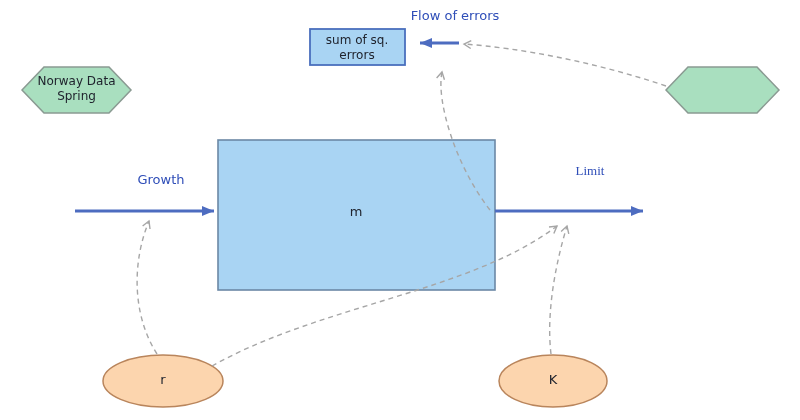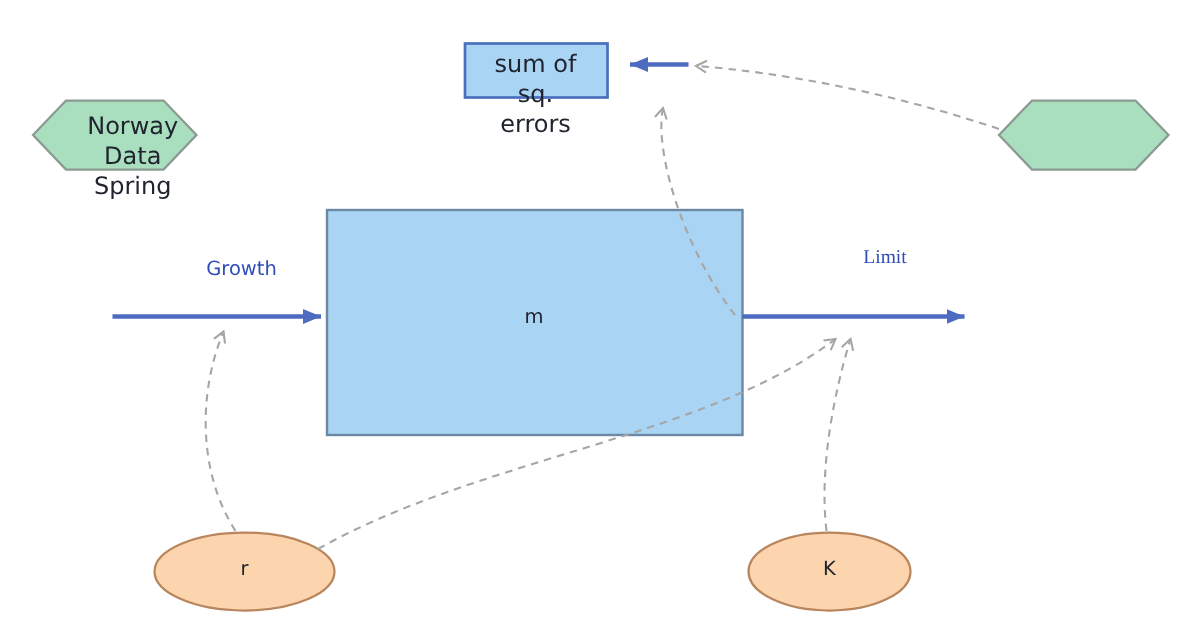--- a/index.html
+++ b/index.html
@@ -57,6 +57,7 @@
     <path d="M 490 210 C 455 165, 436 100, 442 72" fill="none" stroke="#a6a6a6" stroke-width="1.4" stroke-dasharray="5 4" marker-end="url(#arrow-gray)"></path>
   </svg>
 
+  <div class="label blue-label" style="left:395px;top:8px;width:120px;">Flow of errors</div>
 
   <div class="label dark-label" style="left:322px;top:33px;width:70px;">sum of sq. errors</div>
 

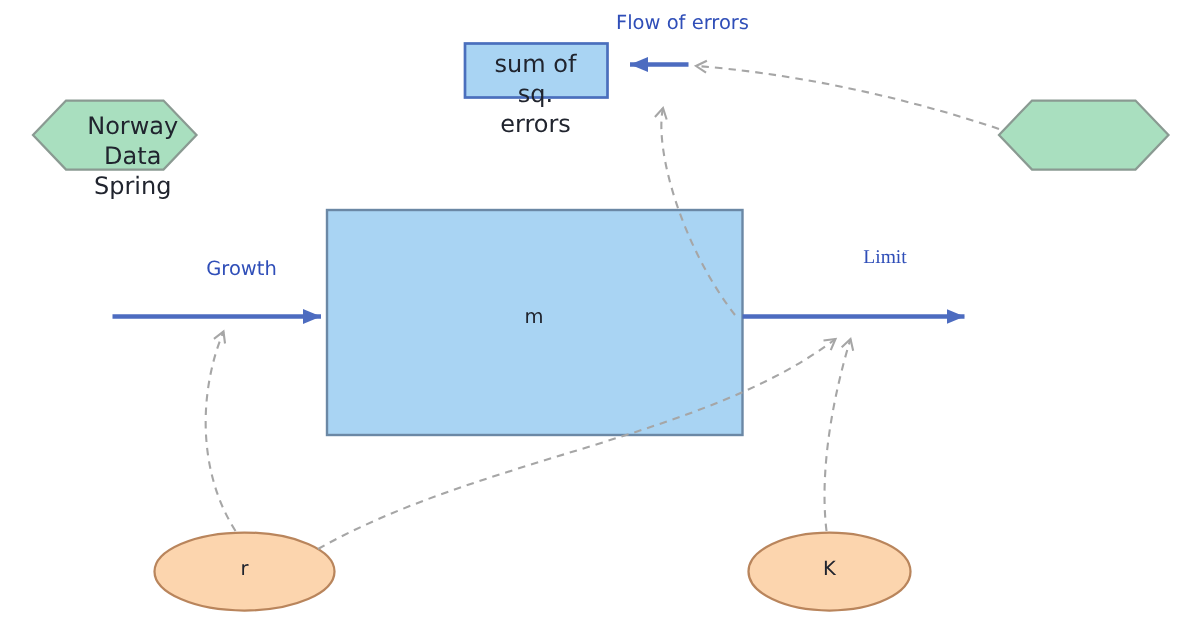--- a/index.html
+++ b/index.html
@@ -18,7 +18,7 @@
     user-select:none;
   }
   .blue-label{color:#2f4eb8;font-size:13px;}
-  .dark-label{color:#20242e;font-size:16px;}
+  .dark-label{color:#20242e;font-size:12px;}
   .node-label{color:#20242e;font-size:13px;}
 </style>
 </head>

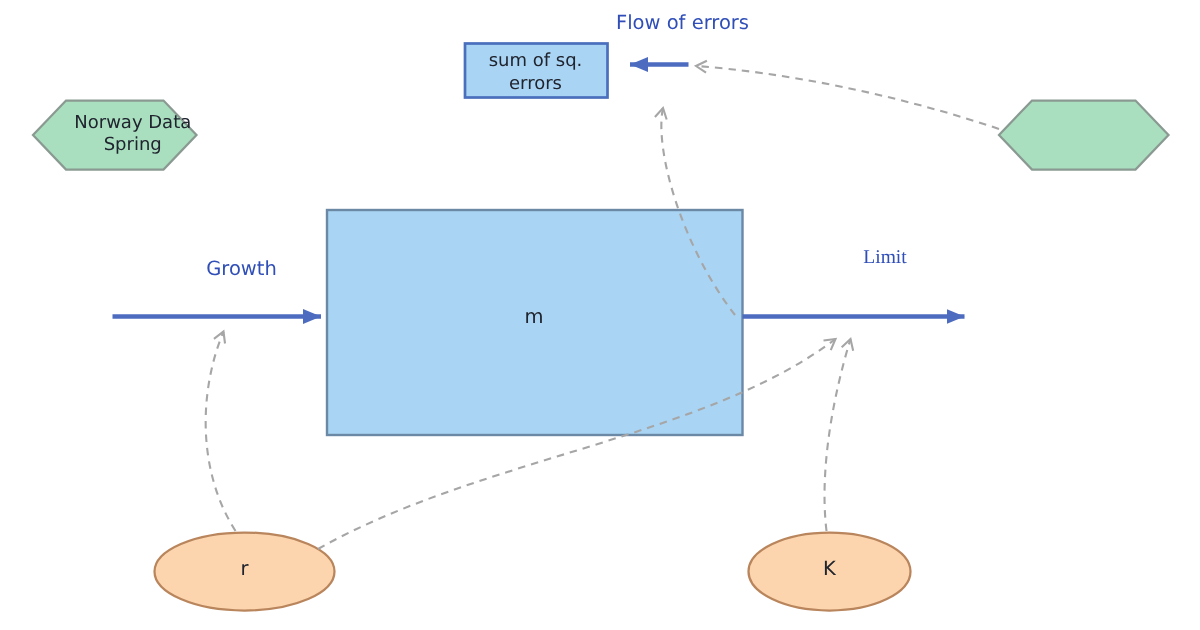--- a/index.html
+++ b/index.html
@@ -61,7 +61,7 @@
 
   <div class="label dark-label" style="left:322px;top:33px;width:70px;">sum of sq. errors</div>
 
-  <div class="label dark-label" style="left:48px;top:74px;width:81px;">Norway Data Spring</div>
+  <div class="label dark-label" style="left:36px;top:74px;width:81px;">Norway Data Spring</div>
 
 
   <div class="label blue-label" style="left:121px;top:172px;width:80px;">Growth</div>

